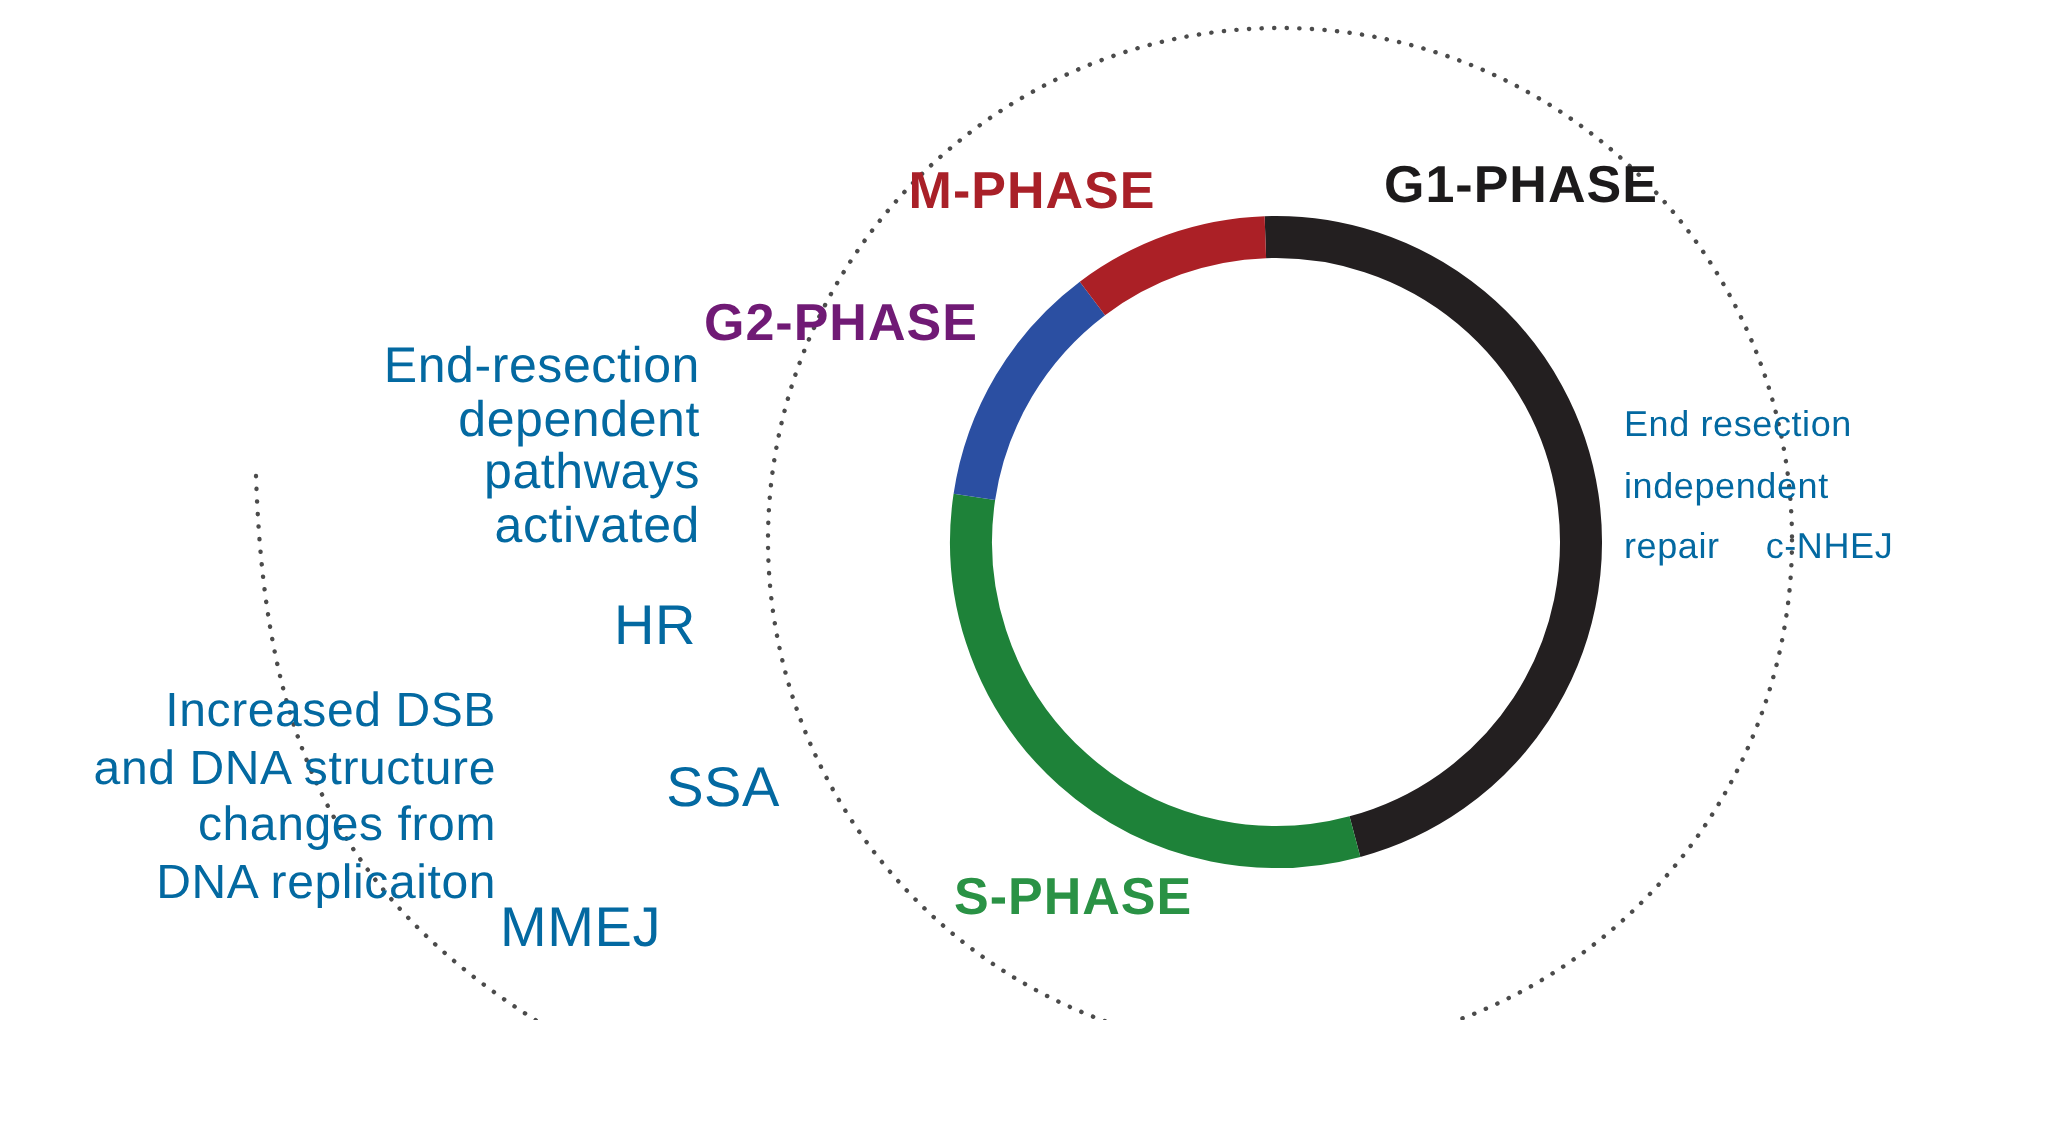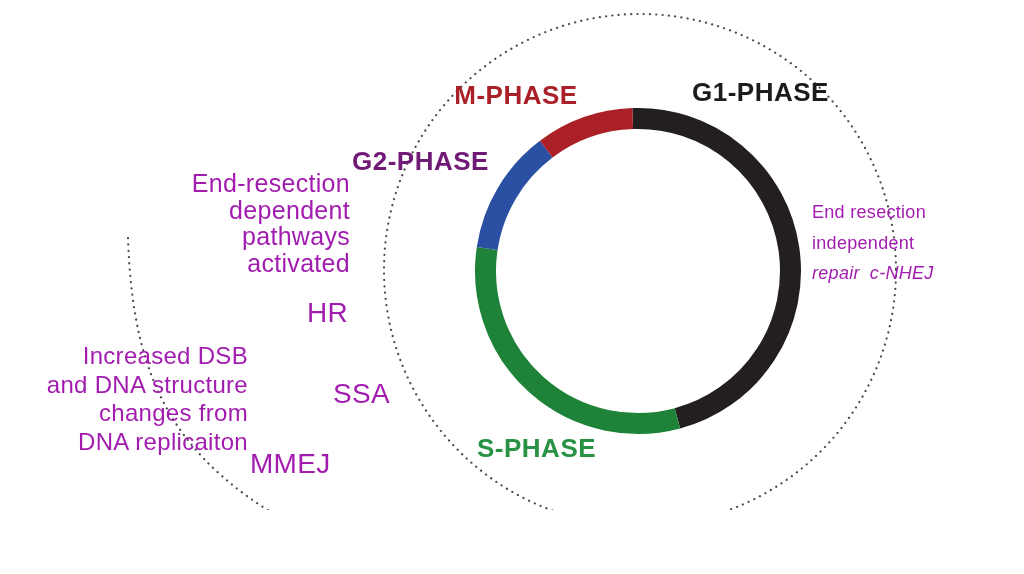--- a/index.html
+++ b/index.html
@@ -14,7 +14,7 @@
   .g1-phase{left:692px;top:79px;}
   .g2-phase{left:352px;top:148px;}
   .s-phase{left:477px;top:435px;}
-  .ann{position:absolute;font-size:24px;letter-spacing:.3px;color:#a21caf;}
+  .ann{position:absolute;font-size:24px;letter-spacing:.3px;color:#0369a1;}
   .ann .line{white-space:nowrap;}
   .left-block{left:130px;top:170px;width:220px;text-align:right;font-size:25px;line-height:26.5px;}
   .hr-lbl{left:248px;top:297px;width:100px;text-align:right;font-size:28px;}

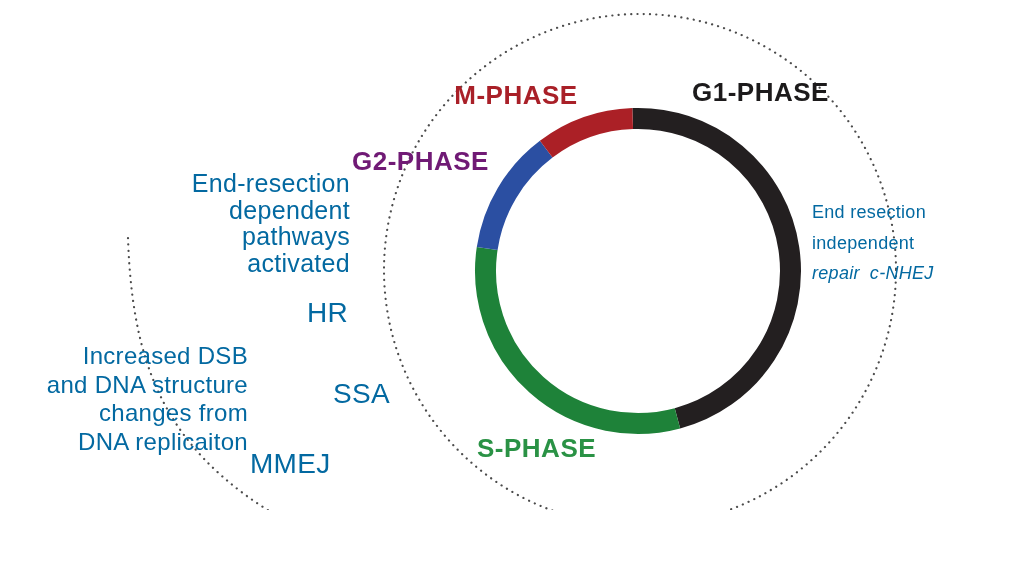--- a/index.html
+++ b/index.html
@@ -22,7 +22,7 @@
   .ssa-lbl{left:250px;top:378px;width:140px;text-align:right;font-size:28px;}
   .mmej-lbl{left:250px;top:448px;width:188px;font-size:28px;}
   .right-block{left:812px;top:197px;width:212px;text-align:left;font-size:18px;line-height:30.5px;}
-  .gap-row{display:flex;gap:10px;font-style:italic;}
+  .gap-row{display:flex;gap:23px;}
 </style>
 </head>
 <body>

